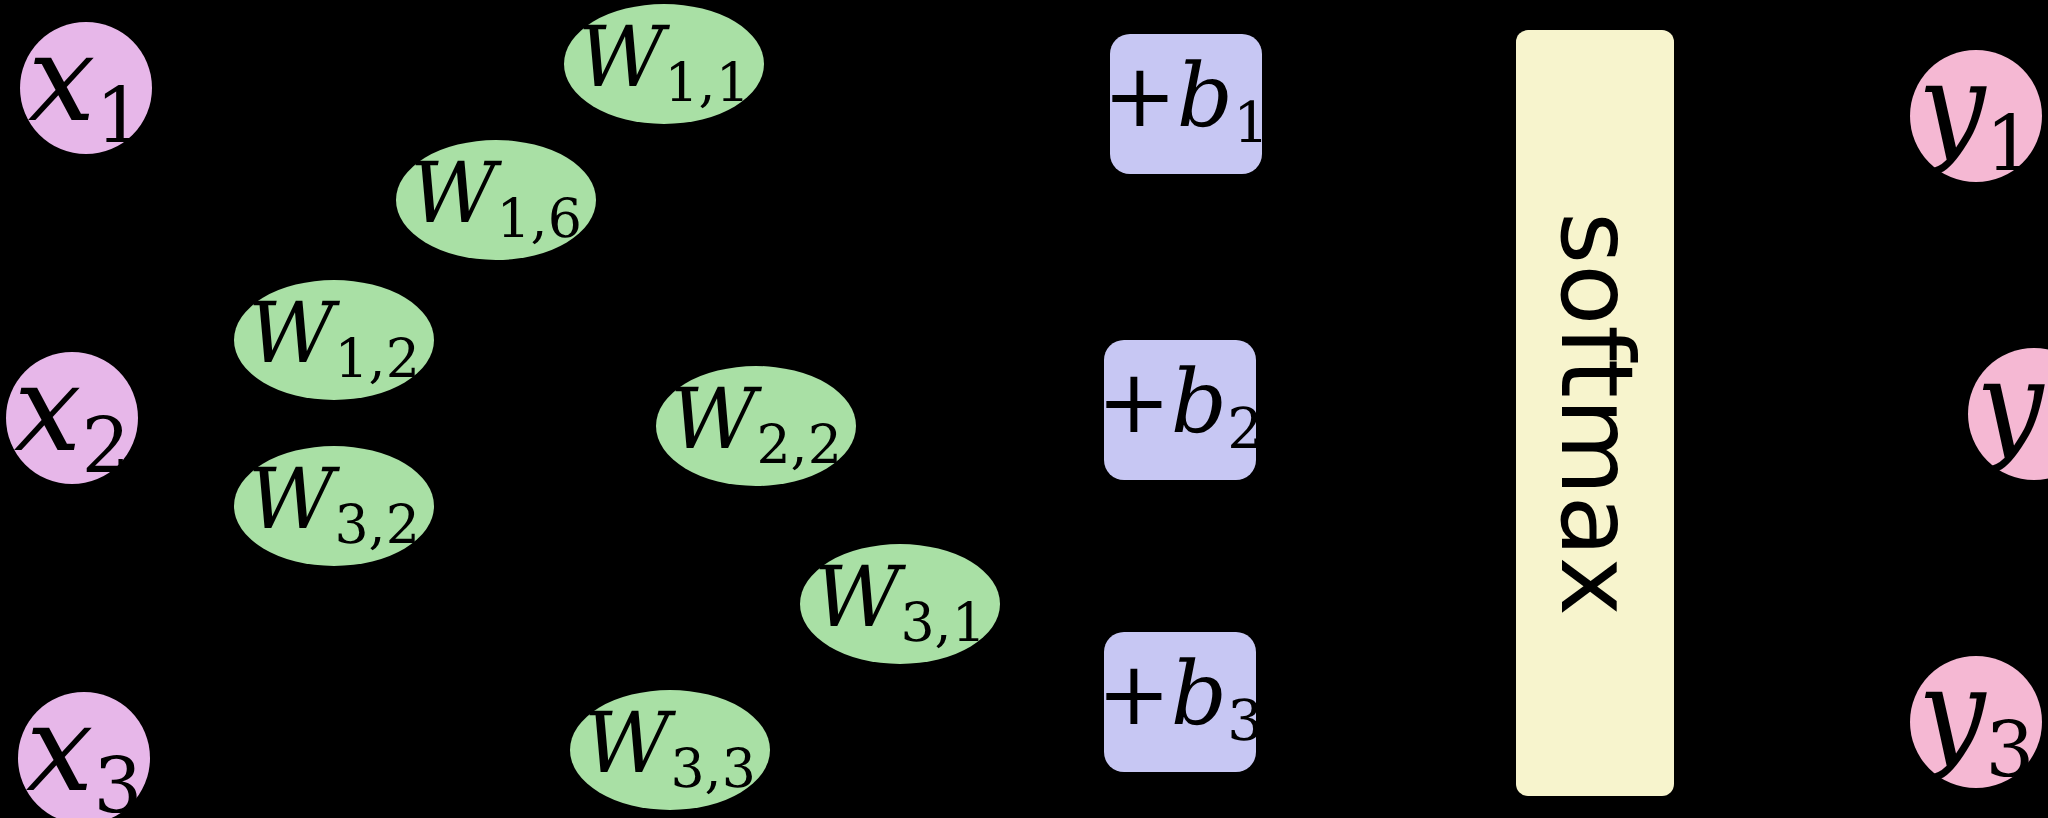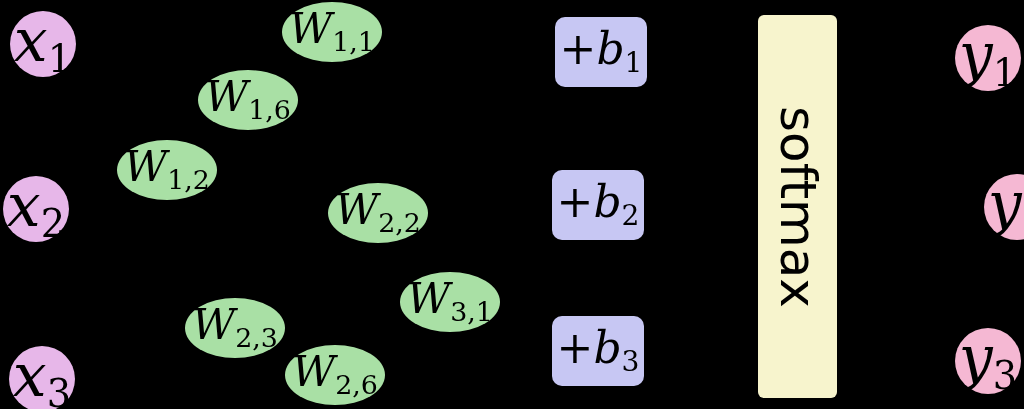--- a/index.html
+++ b/index.html
@@ -37,7 +37,7 @@
     background: var(--weight-fill, #a9e0a5);
   }
   .bias {
-    width: 92px;
+    width: 76px;
     height: 70px;
     border-radius: 10px;
     background: var(--bias-fill, #c7c7f3);

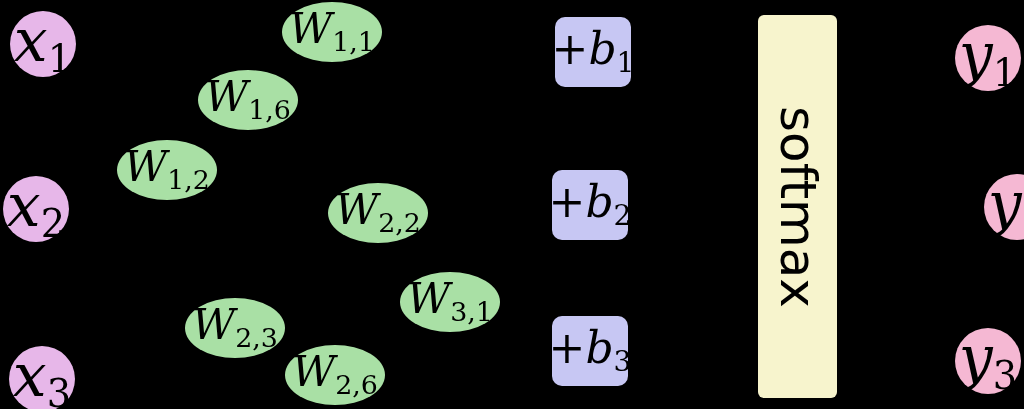--- a/index.html
+++ b/index.html
@@ -100,6 +100,9 @@
   <div class="node weight" style="left:117px; top:140px;">
     <span class="lbl"><span class="m">W</span><span class="sb">1,2</span></span>
   </div>
+  <div class="node weight" style="left:117px; top:223px;">
+    <span class="lbl"><span class="m">W</span><span class="sb">3,2</span></span>
+  </div>
   <div class="node weight" style="left:185px; top:298px;">
     <span class="lbl"><span class="m">W</span><span class="sb">2,3</span></span>
   </div>

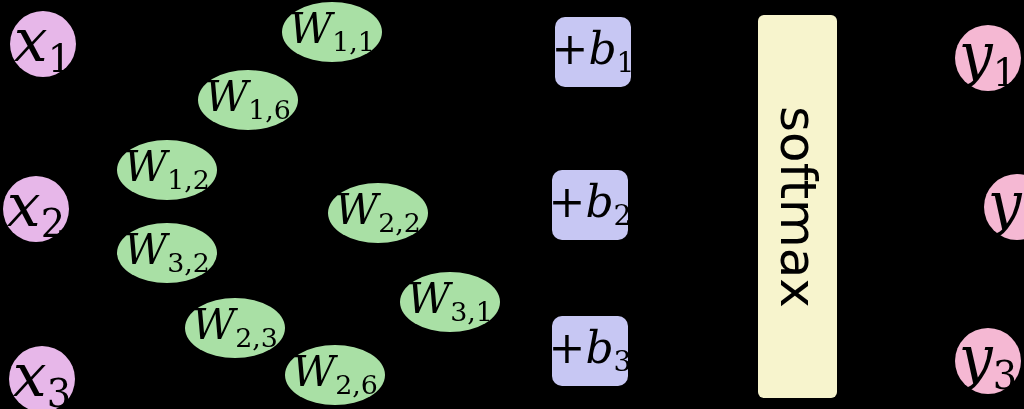--- a/index.html
+++ b/index.html
@@ -103,9 +103,6 @@
   <div class="node weight" style="left:117px; top:223px;">
     <span class="lbl"><span class="m">W</span><span class="sb">3,2</span></span>
   </div>
-  <div class="node weight" style="left:185px; top:298px;">
-    <span class="lbl"><span class="m">W</span><span class="sb">2,3</span></span>
-  </div>
   <div class="node weight" style="left:285px; top:345px;">
     <span class="lbl"><span class="m">W</span><span class="sb">2,6</span></span>
   </div>

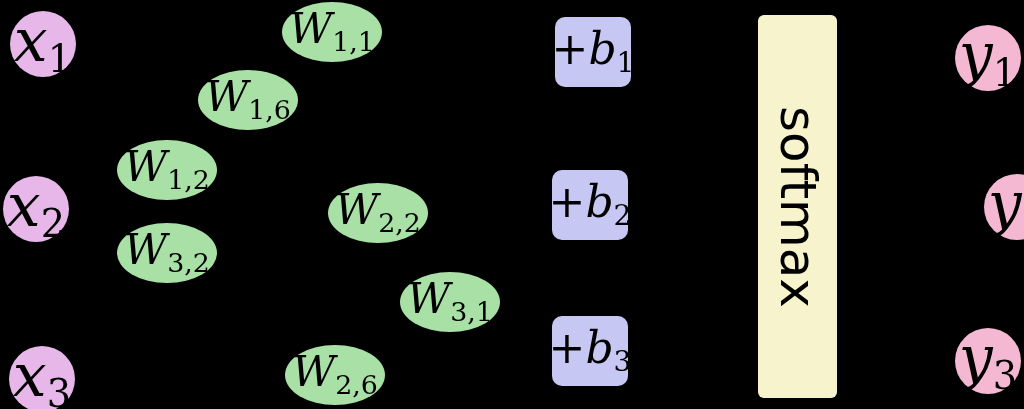--- a/index.html
+++ b/index.html
@@ -104,7 +104,7 @@
     <span class="lbl"><span class="m">W</span><span class="sb">3,2</span></span>
   </div>
   <div class="node weight" style="left:285px; top:345px;">
-    <span class="lbl"><span class="m">W</span><span class="sb">2,6</span></span>
+    <span class="lbl"><span class="m">W</span><span class="sb">3,3</span></span>
   </div>
   <div class="node weight" style="left:328px; top:183px;">
     <span class="lbl"><span class="m">W</span><span class="sb">2,2</span></span>

